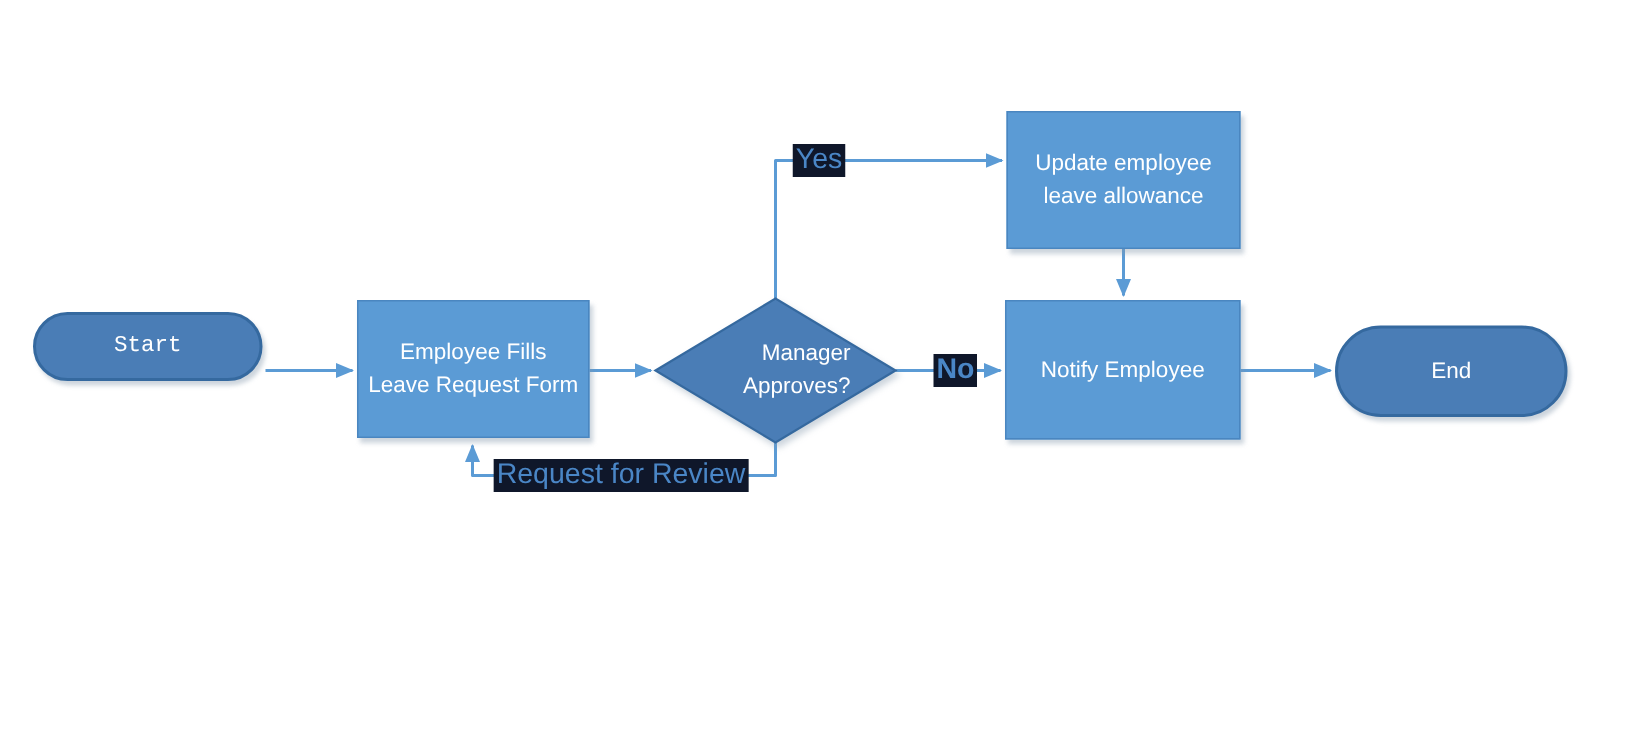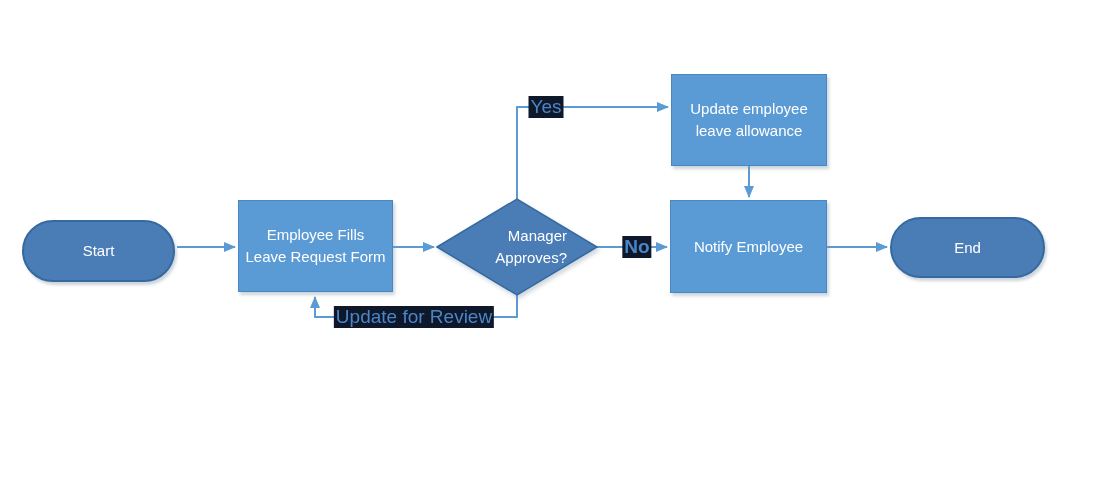--- a/index.html
+++ b/index.html
@@ -69,7 +69,7 @@
     <polygon class="decision-shape" points="437,247 517,199 597,247 517,295"></polygon>
   </svg>
 
-  <div class="node terminator" style="left:22px;top:220px;width:153px;height:62px;">
+  <div class="node terminator" style="left:22px;top:208px;width:153px;height:46px;font-family:Liberation Mono, monospace;">
     <span>Start</span>
   </div>
 

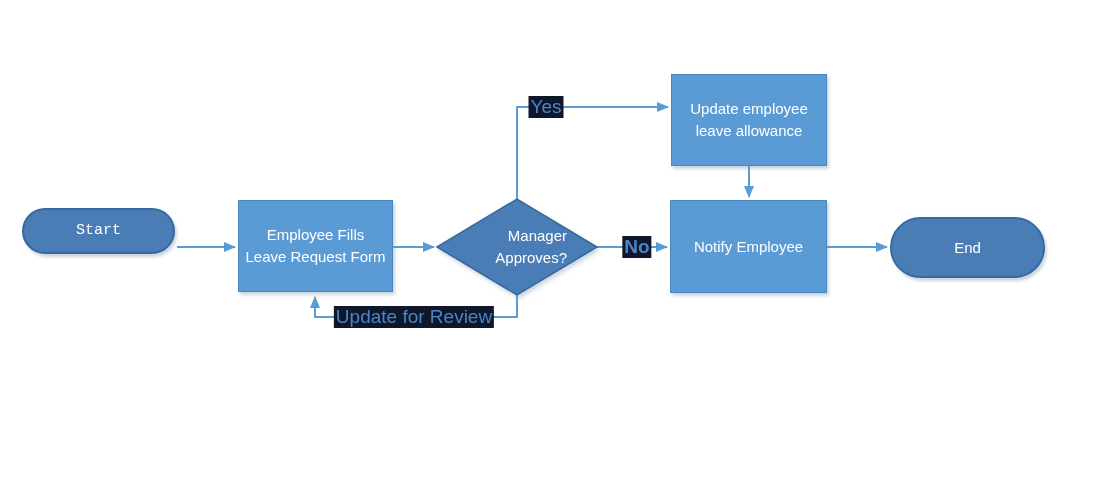--- a/index.html
+++ b/index.html
@@ -95,7 +95,7 @@
 
   <span class="edge-label" style="left:546px;top:107px;">Yes</span>
   <span class="edge-label" style="left:637px;top:247px;font-weight:bold;">No</span>
-  <span class="edge-label" style="left:414px;top:317px;">Update for Review</span>
+  <span class="edge-label" style="left:414px;top:317px;">Request for Review</span>
 
 </div>
 

